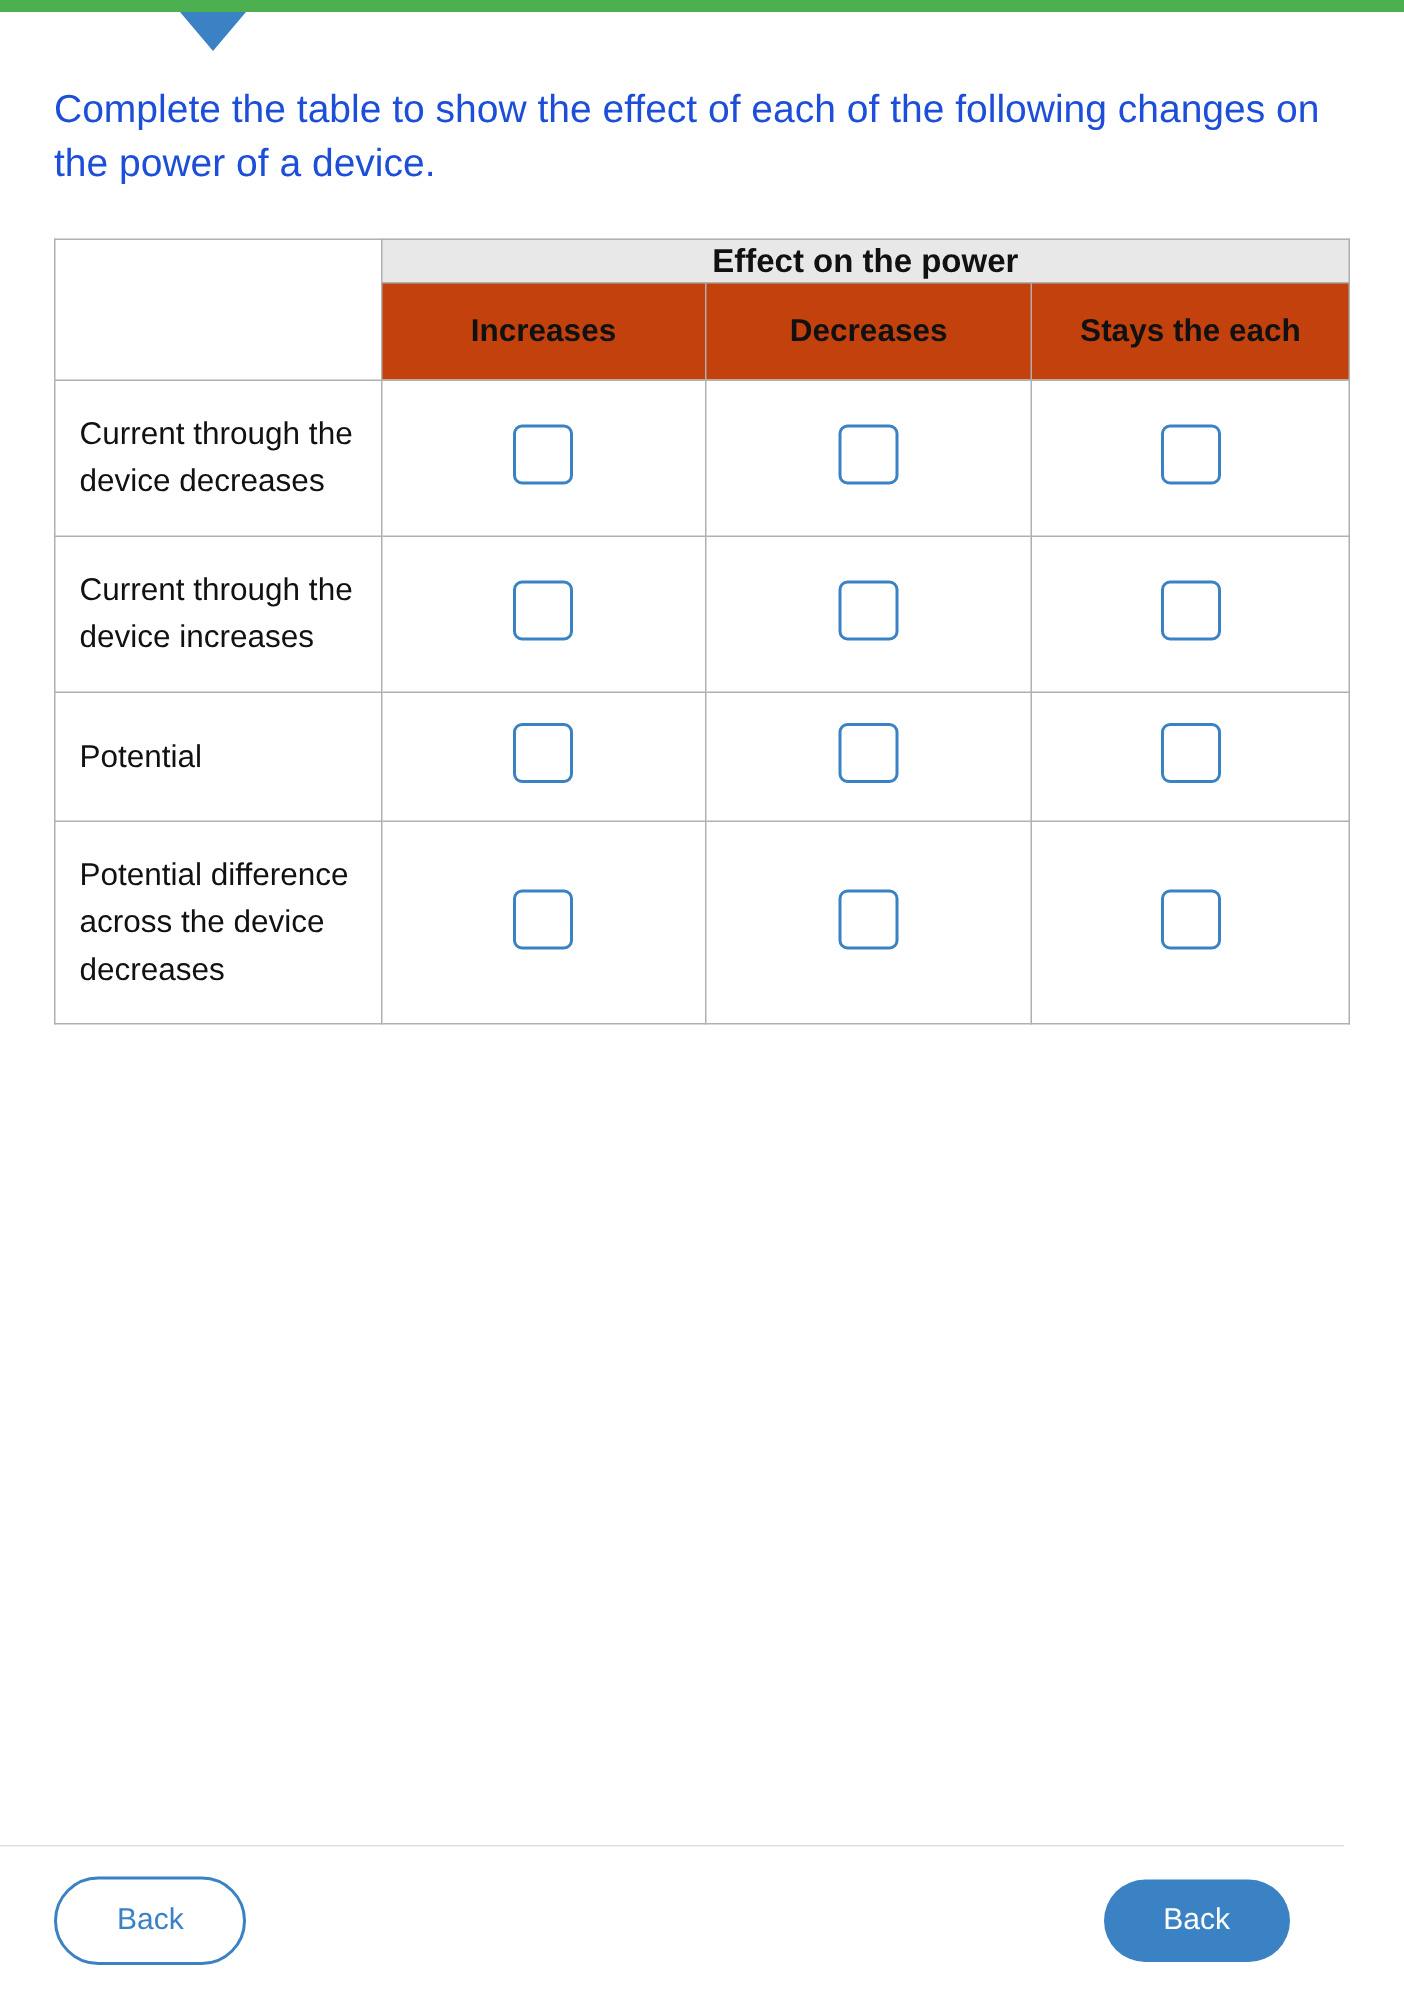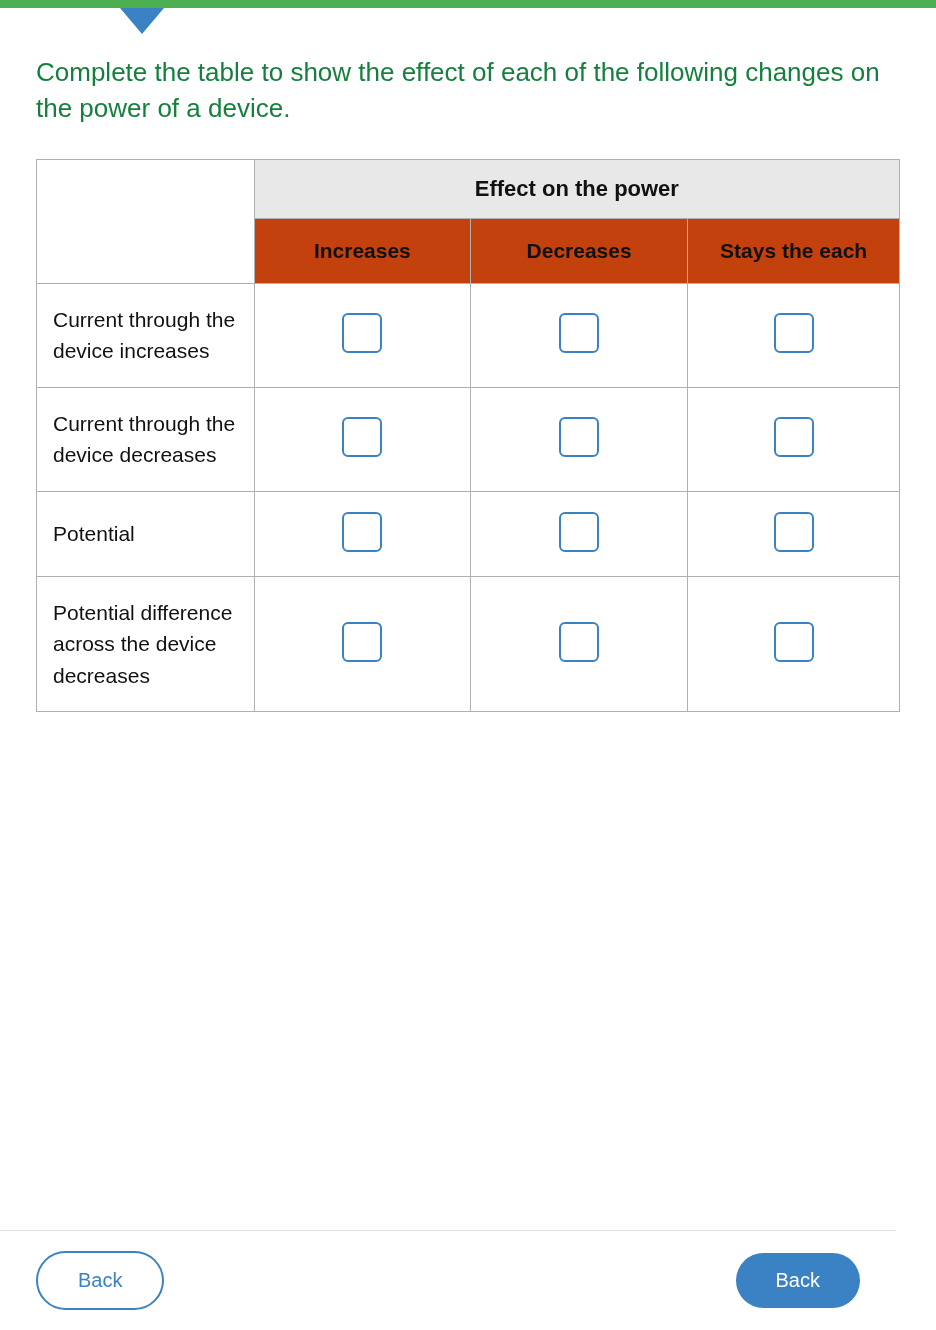--- a/index.html
+++ b/index.html
@@ -40,7 +40,7 @@
     .instruction-text {
       font-size: 26px;
       line-height: 1.4;
-      color: #15803d;
+      color: #1d4ed8;
       margin-bottom: 32px;
       font-weight: 400;
     }

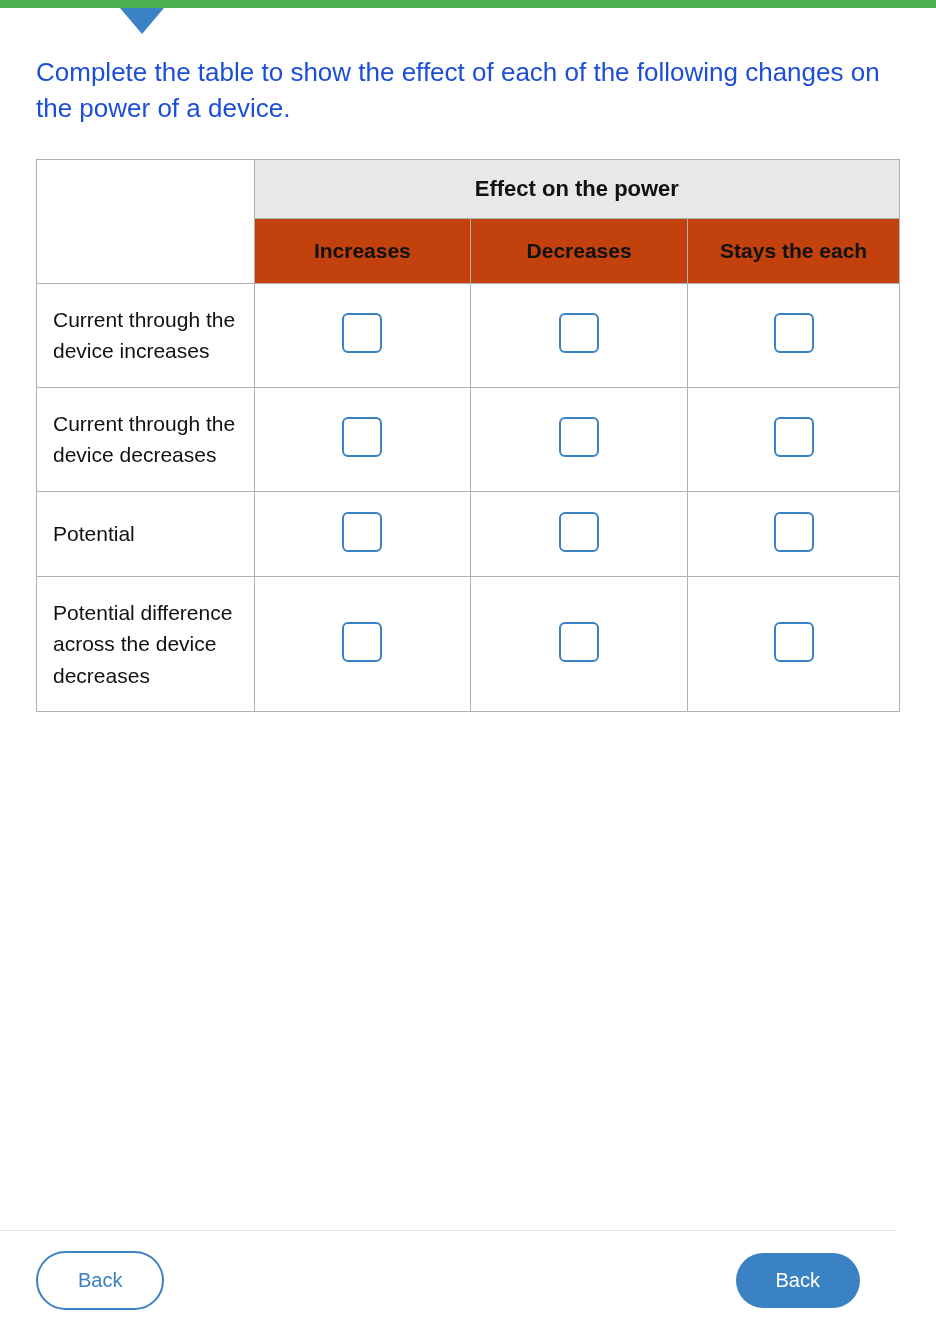--- a/index.html
+++ b/index.html
@@ -60,7 +60,7 @@
       text-align: center;
       font-weight: 700;
       font-size: 22px;
-      padding: 16px 10px;
+      padding: 1px 10px;
       border: 1.5px solid #b0b0b0;
       color: #111;
     }

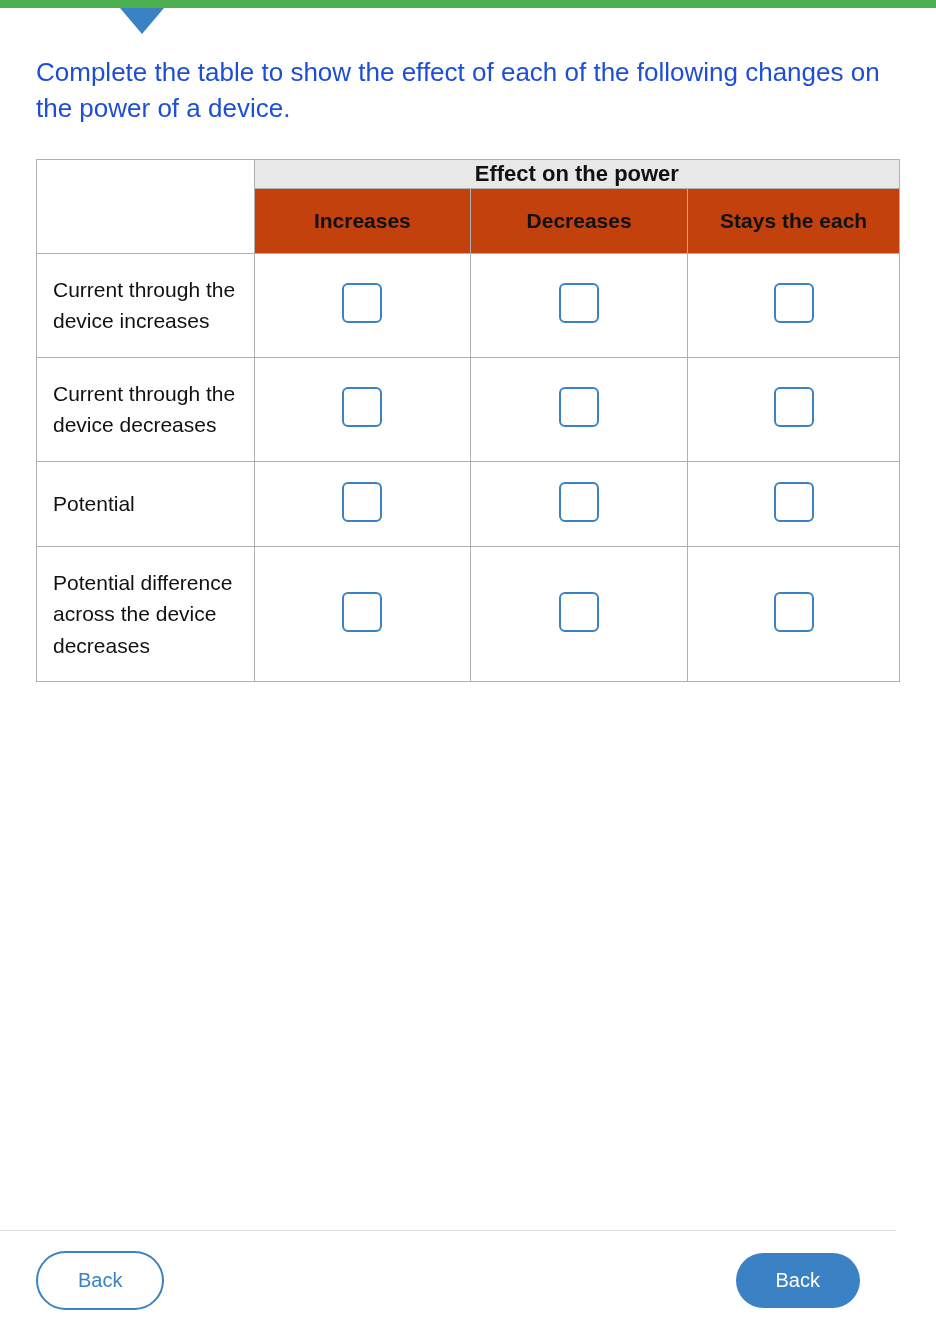--- a/index.html
+++ b/index.html
@@ -172,19 +172,19 @@
       </thead>
       <tbody>
         <tr>
+          <td class="row-label">Current through the device decreases</td>
+          <td class="checkbox-cell">
+            <span class="custom-checkbox"></span>
+          </td>
+          <td class="checkbox-cell">
+            <span class="custom-checkbox"></span>
+          </td>
+          <td class="checkbox-cell">
+            <span class="custom-checkbox"></span>
+          </td>
+        </tr>
+        <tr>
           <td class="row-label">Current through the device increases</td>
-          <td class="checkbox-cell">
-            <span class="custom-checkbox"></span>
-          </td>
-          <td class="checkbox-cell">
-            <span class="custom-checkbox"></span>
-          </td>
-          <td class="checkbox-cell">
-            <span class="custom-checkbox"></span>
-          </td>
-        </tr>
-        <tr>
-          <td class="row-label">Current through the device decreases</td>
           <td class="checkbox-cell">
             <span class="custom-checkbox"></span>
           </td>

